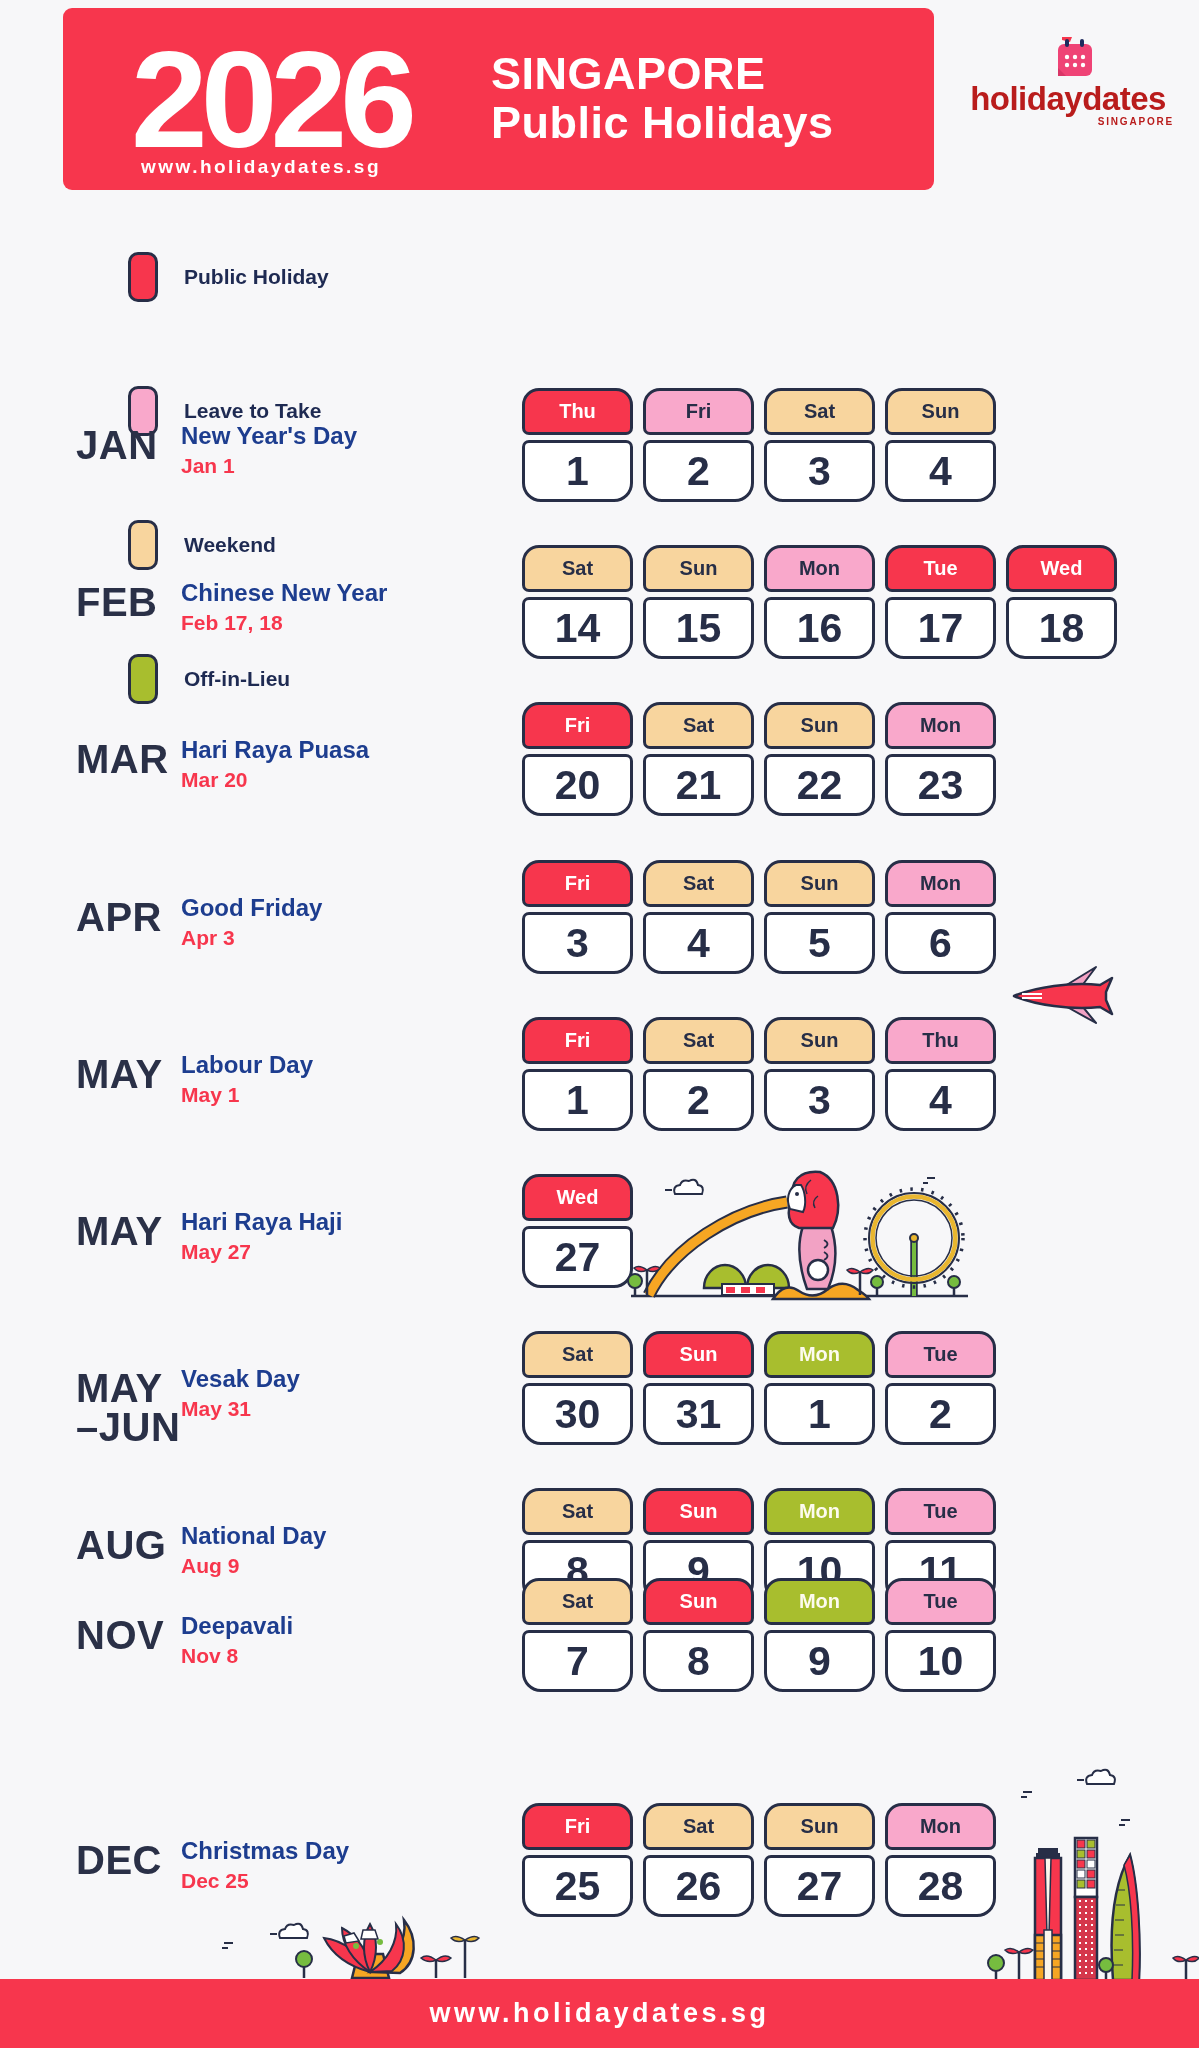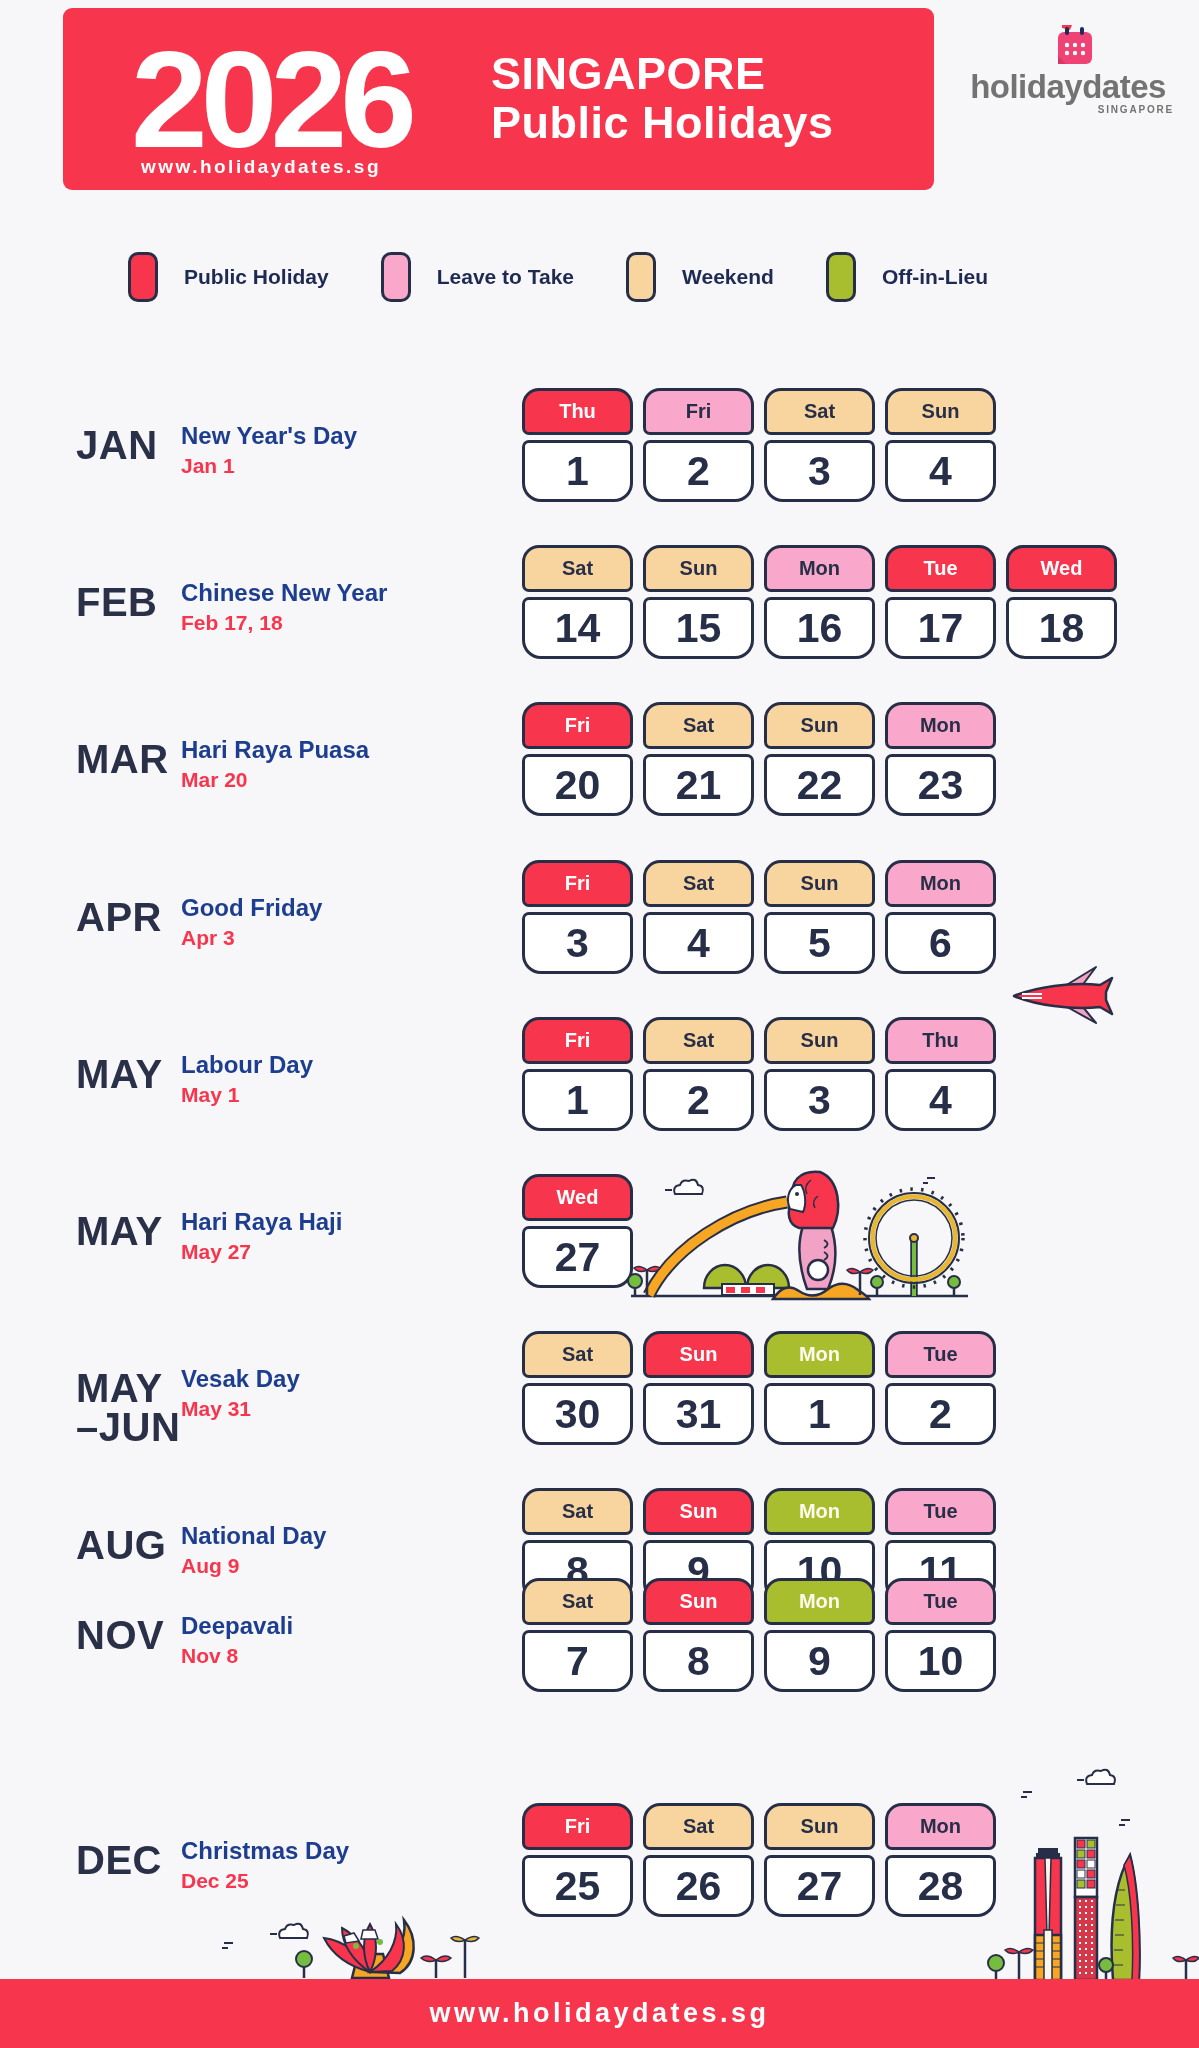--- a/index.html
+++ b/index.html
@@ -16,7 +16,7 @@
   .hero-year{position:absolute;left:68px;top:12px;font-size:138px;letter-spacing:-7px;}
   .hero-title{position:absolute;left:428px;top:42px;font-size:45px;line-height:1.08;letter-spacing:.5px;}
   .hero-site{position:absolute;left:78px;top:148px;font-size:19px;letter-spacing:2.5px;}
-  .brand{position:absolute;left:958px;top:24px;width:220px;height:90px;color:#737373;}
+  .brand{position:absolute;left:958px;top:36px;width:220px;height:90px;color:#b91c1c;}
   .brand-icon{position:absolute;left:94px;top:0;}
   .brand-name{position:absolute;left:0;top:44px;width:220px;text-align:center;font-size:33px;letter-spacing:-.5px;}
   .brand-sub{position:absolute;right:4px;top:80px;font-size:10px;letter-spacing:1.8px;}

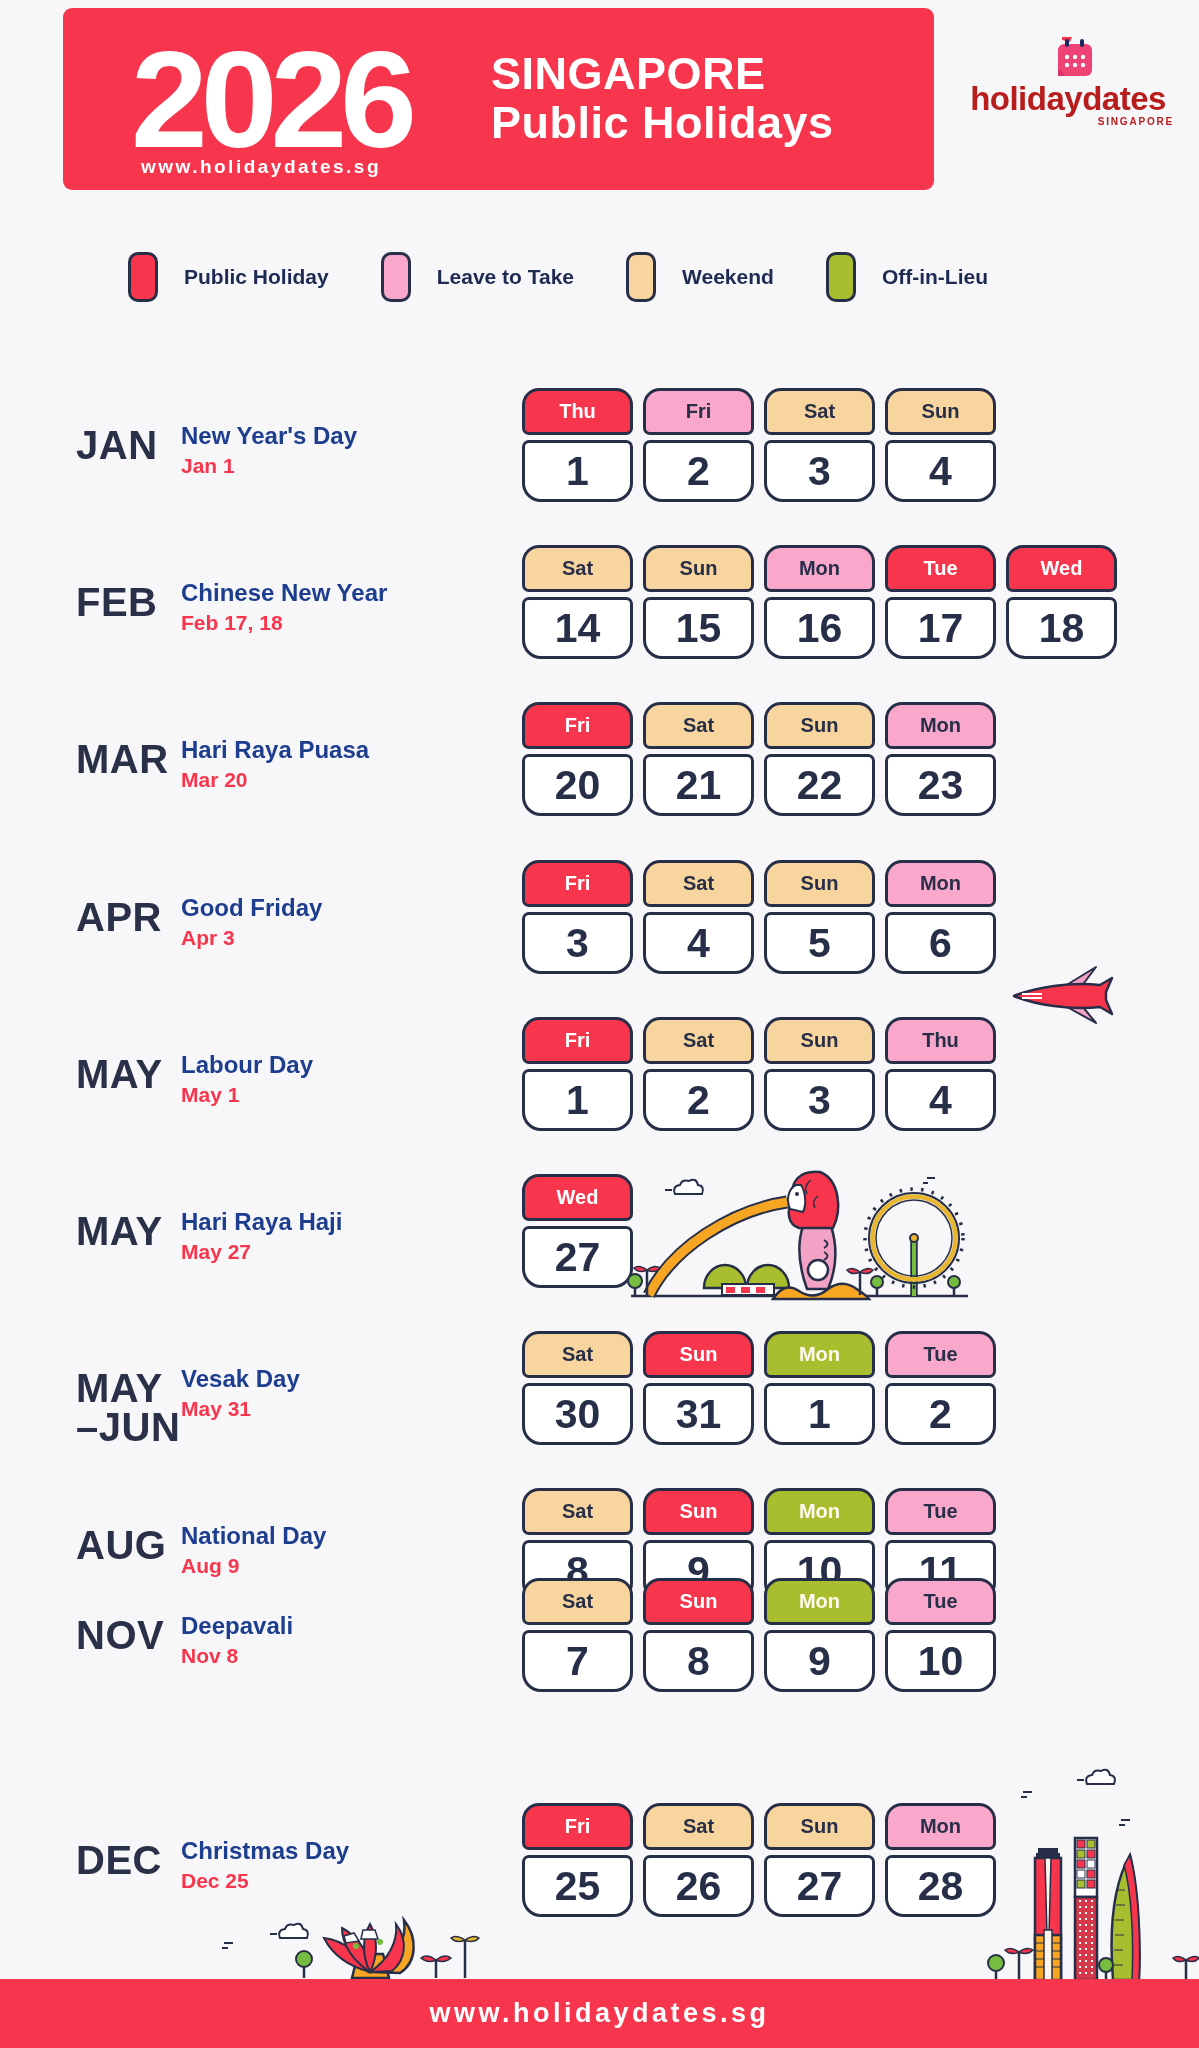--- a/index.html
+++ b/index.html
@@ -21,7 +21,7 @@
   .brand-name{position:absolute;left:0;top:44px;width:220px;text-align:center;font-size:33px;letter-spacing:-.5px;}
   .brand-sub{position:absolute;right:4px;top:80px;font-size:10px;letter-spacing:1.8px;}
   
-  .legend{position:absolute;left:128px;top:252px;display:flex;align-items:flex-end;gap:52px;}
+  .legend{position:absolute;left:128px;top:252px;display:flex;align-items:flex-start;gap:84px;flex-direction:column;}
   .lg-item{display:flex;align-items:center;gap:26px;}
   .sw{width:30px;height:50px;border:3px solid var(--ink);border-radius:10px;}
   .lg-label{font-size:21px;color:#1E2A52;}

